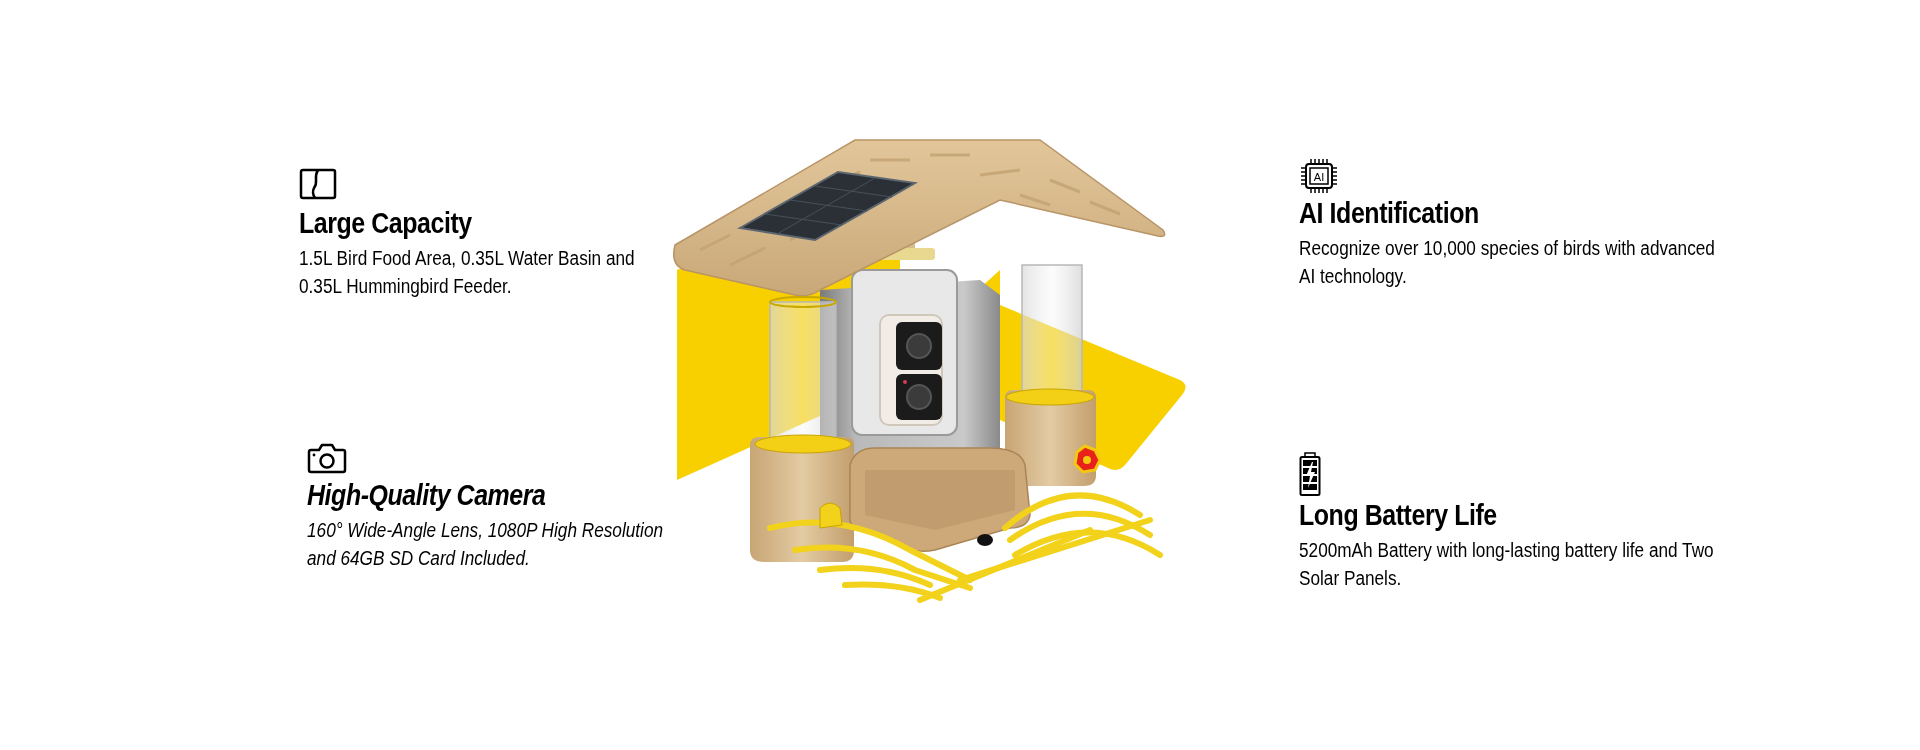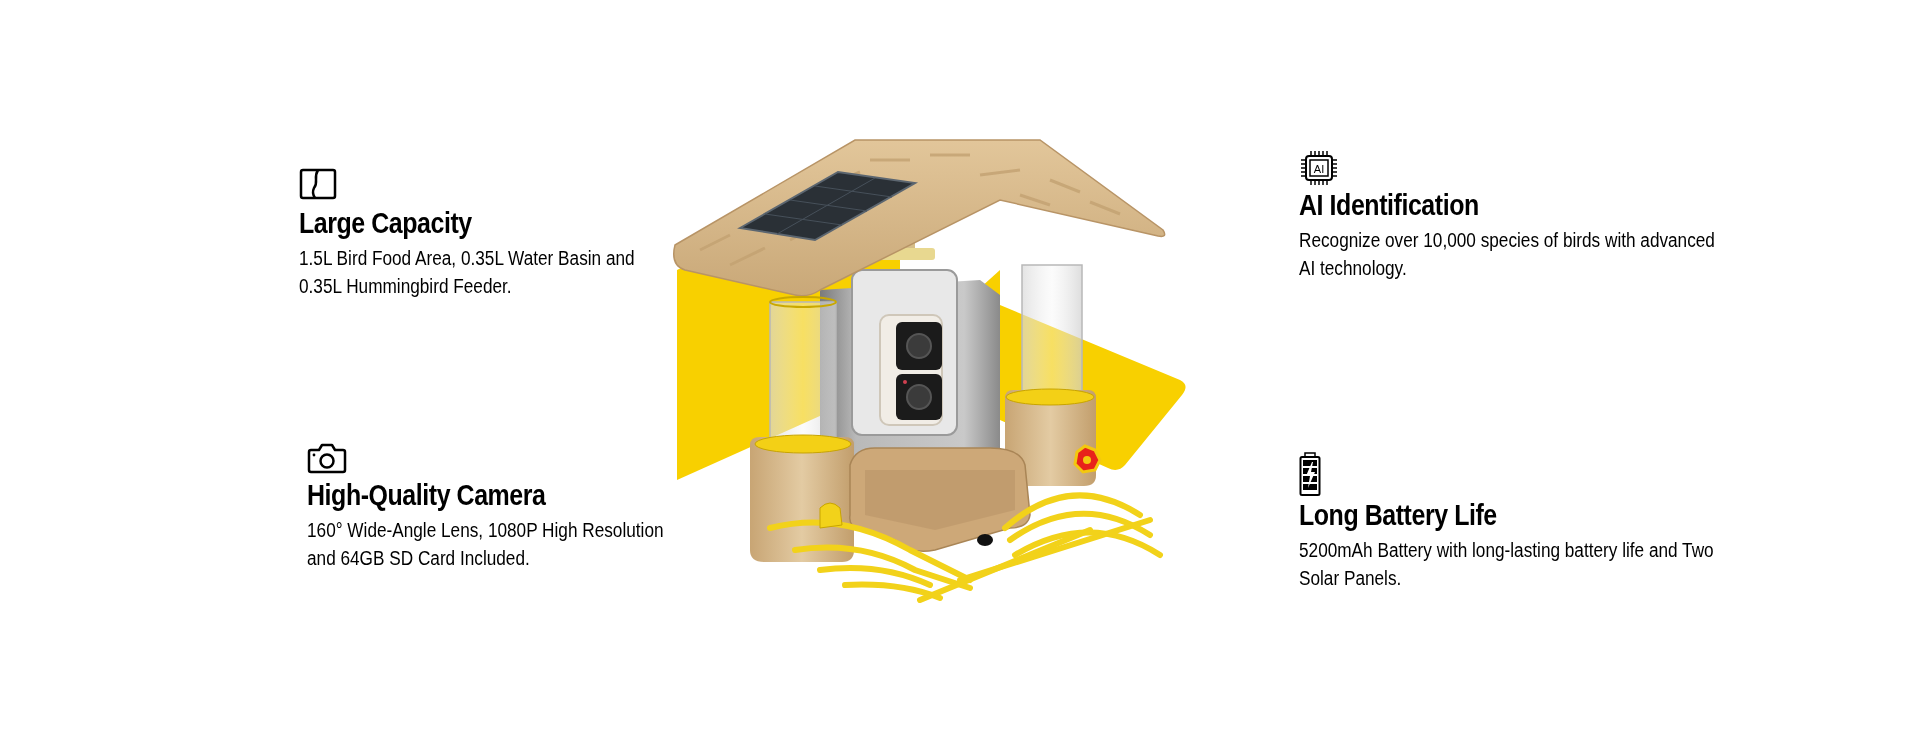--- a/index.html
+++ b/index.html
@@ -20,7 +20,7 @@
   }
   #f-capacity { left: 299px; top: 168px; }
   #f-camera   { left: 307px; top: 440px; }
-  #f-ai       { left: 1299px; top: 148px; }
+  #f-ai       { left: 1299px; top: 156px; }
   #f-battery  { left: 1299px; top: 452px; }
   #f-battery .icon { height: 44px; margin-bottom: 2px; }
   #f-ai .icon { height: 40px; margin-bottom: 0; }

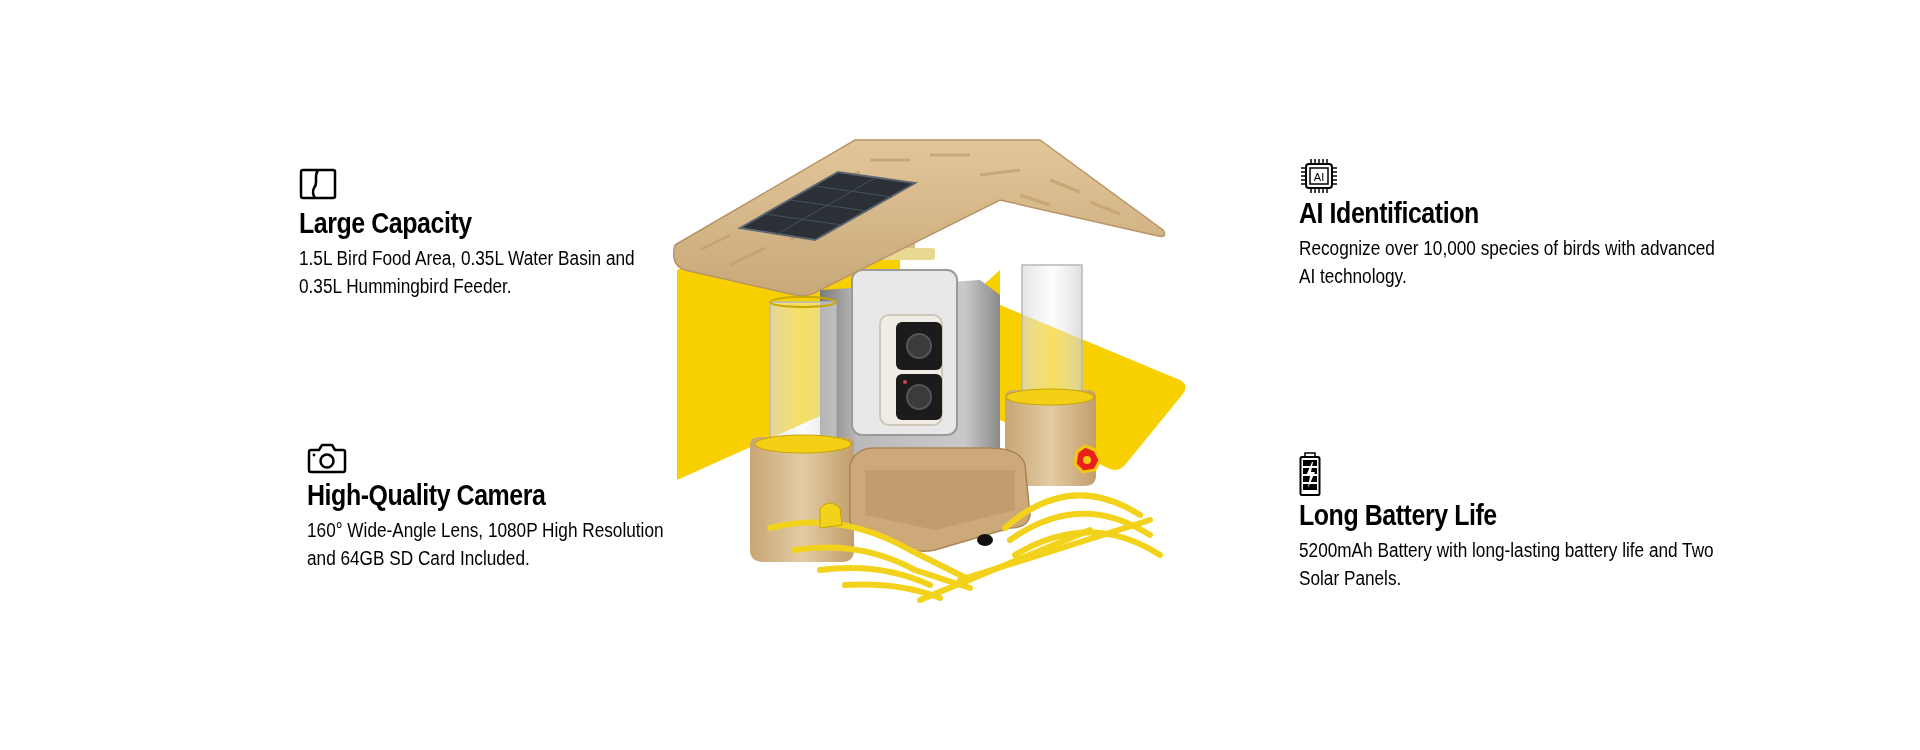--- a/index.html
+++ b/index.html
@@ -19,7 +19,7 @@
     transform: scaleX(0.86); transform-origin: left top; margin: 4px 0 0 0; width: 560px;
   }
   #f-capacity { left: 299px; top: 168px; }
-  #f-camera   { left: 307px; top: 440px; }
+  #f-camera   { left: 307px; top: 440px; font-style: italic; }
   #f-ai       { left: 1299px; top: 156px; }
   #f-battery  { left: 1299px; top: 452px; }
   #f-battery .icon { height: 44px; margin-bottom: 2px; }

